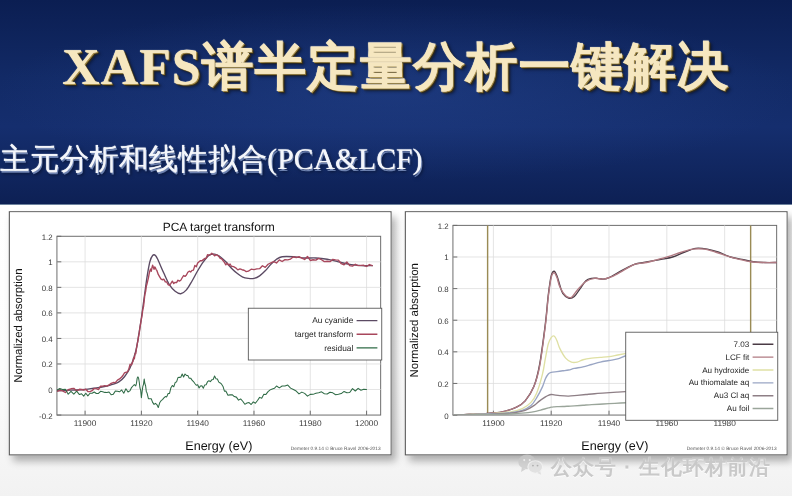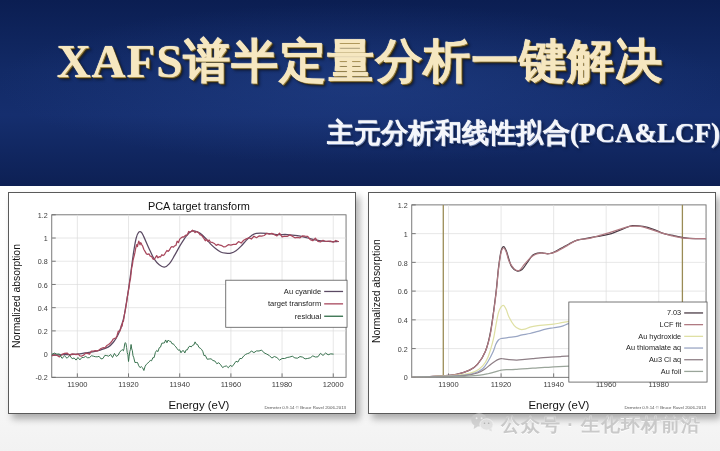--- a/index.html
+++ b/index.html
@@ -33,9 +33,9 @@
     white-space:nowrap;
   }
   .subtitle{
-    position:absolute;left:0;top:120px;width:720px;text-align:right;
+    position:absolute;left:0;top:132px;width:720px;text-align:left;
     font-family:"Liberation Serif", serif;
-    font-weight:bold;font-size:27px;line-height:1;
+    font-weight:normal;font-size:27px;line-height:1;
     color:#f4f6fb;
     text-shadow:
       0 0 1px #ffffff,

